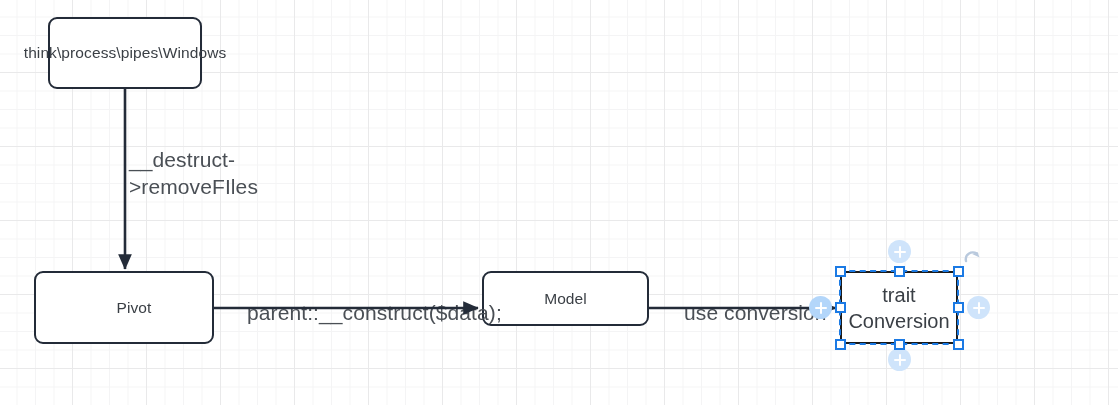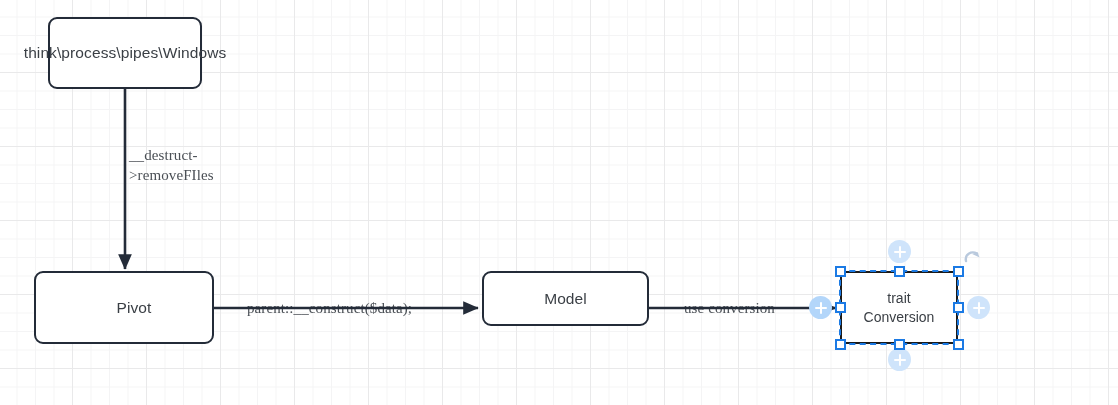--- a/index.html
+++ b/index.html
@@ -113,12 +113,11 @@
   .edge-label {
     position: absolute;
     color: #4a4f55;
-    font-size: 15px;
+    font-size: 21px;
     line-height: 1.3;
     white-space: pre;
     background: transparent;
     letter-spacing: 0.1px;
-    font-family: Liberation Serif, serif;
   }
   #label-destruct {
     left: 129px;

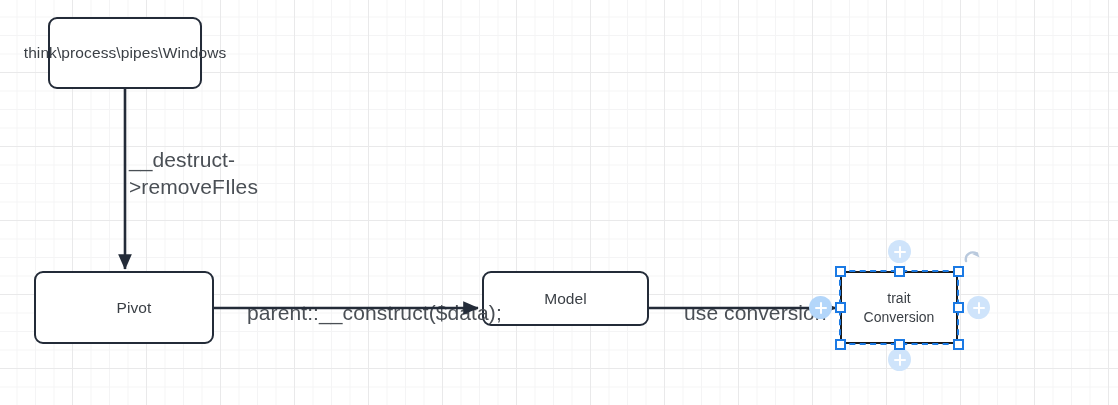--- a/index.html
+++ b/index.html
@@ -62,7 +62,7 @@
     justify-content: center;
     text-align: center;
     color: #3a3f45;
-    font-size: 14px;
+    font-size: 20px;
     line-height: 1.3;
     border-radius: 0;
   }

